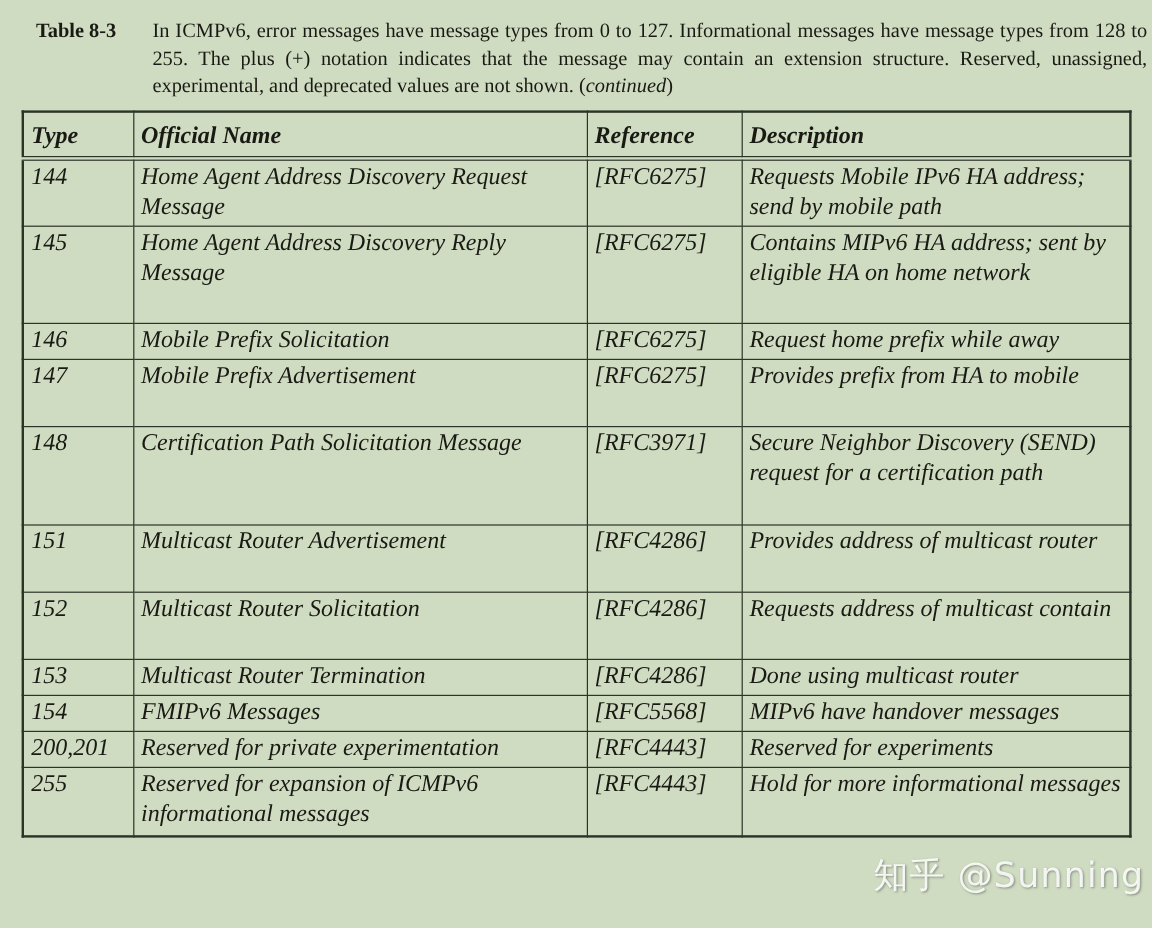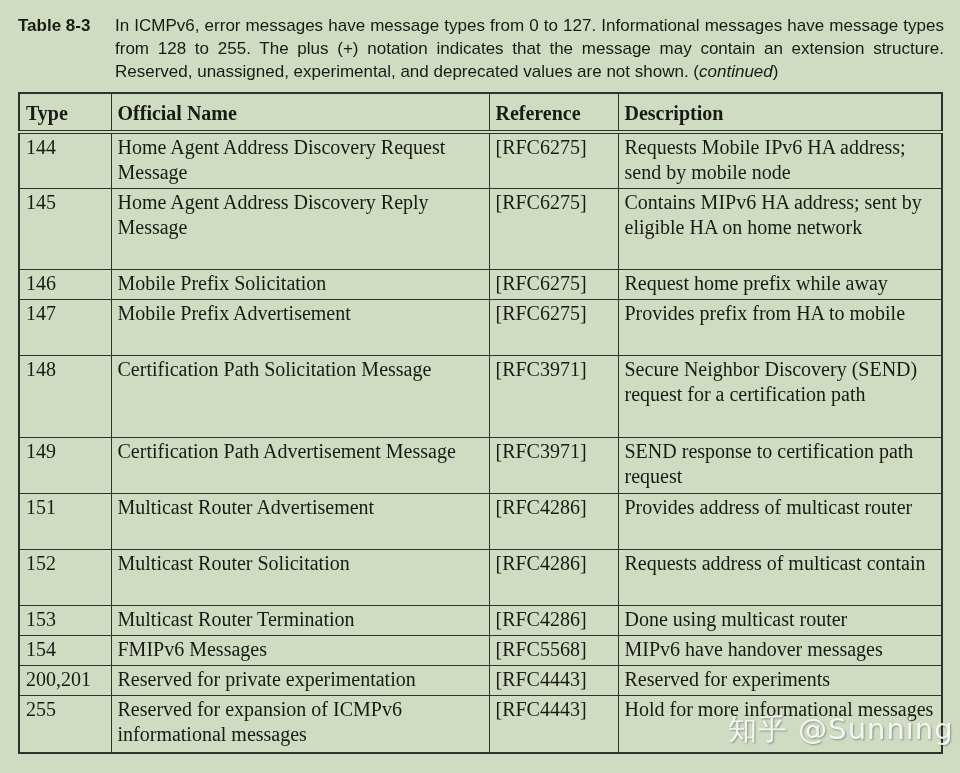--- a/index.html
+++ b/index.html
@@ -17,13 +17,13 @@
     }
     .caption {
       position: absolute;
-      left: 18px;
+      left: 30px;
       top: 14px;
       width: 926px;
       display: flex;
       font-size: 17px;
       line-height: 23px;
-      font-family: Liberation Sans, sans-serif;
+      font-family: Liberation Serif, serif;
     }
     .caption-label {
       font-weight: bold;

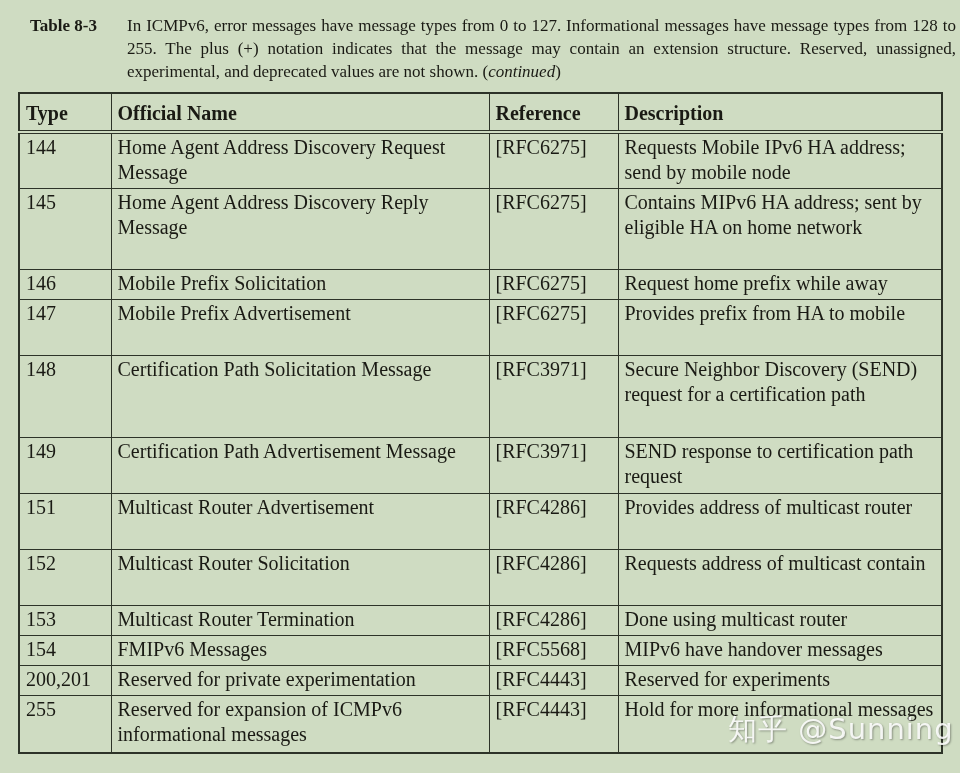--- a/index.html
+++ b/index.html
@@ -48,6 +48,7 @@
       font-size: 20px;
       line-height: 25px;
       border: 2px solid #2d3328;
+      font-style: italic;
     }
     table.icmp th, table.icmp td {
       border: 1.5px solid #2d3328;

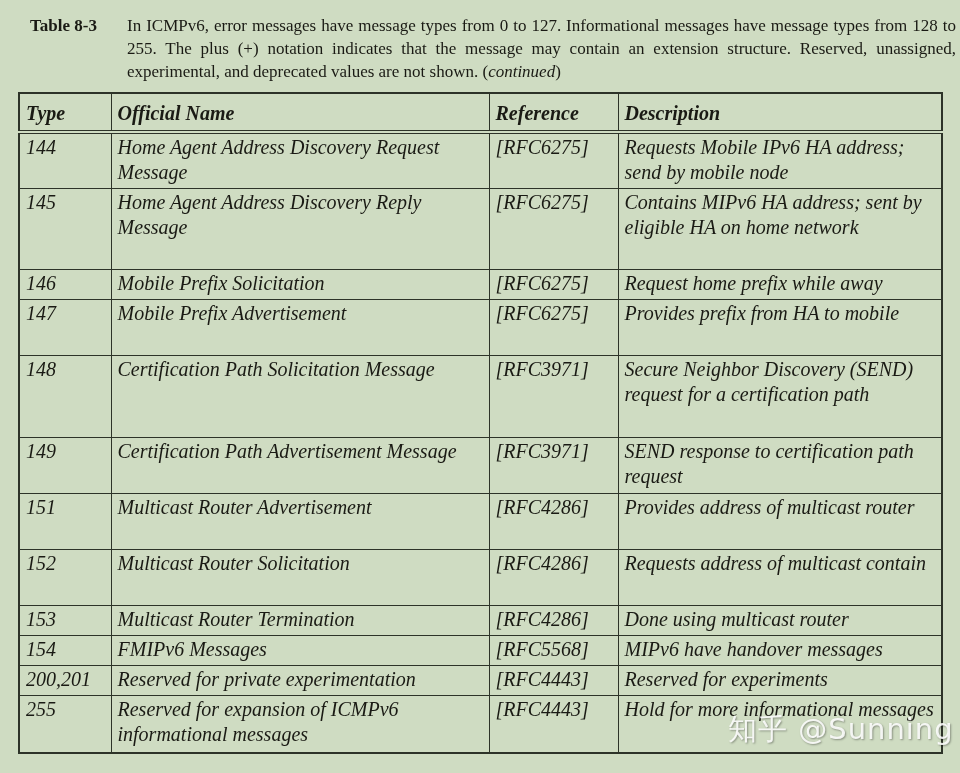--- a/index.html
+++ b/index.html
@@ -125,7 +125,7 @@
       <td>144</td>
       <td>Home Agent Address Discovery Request Message</td>
       <td>[RFC6275]</td>
-      <td>Requests Mobile IPv6 HA address; send by mobile node</td>
+      <td>Requests Mobile IPv6 HA address; send by mobile path</td>
     </tr>
     <tr style="height:81px">
       <td>145</td>

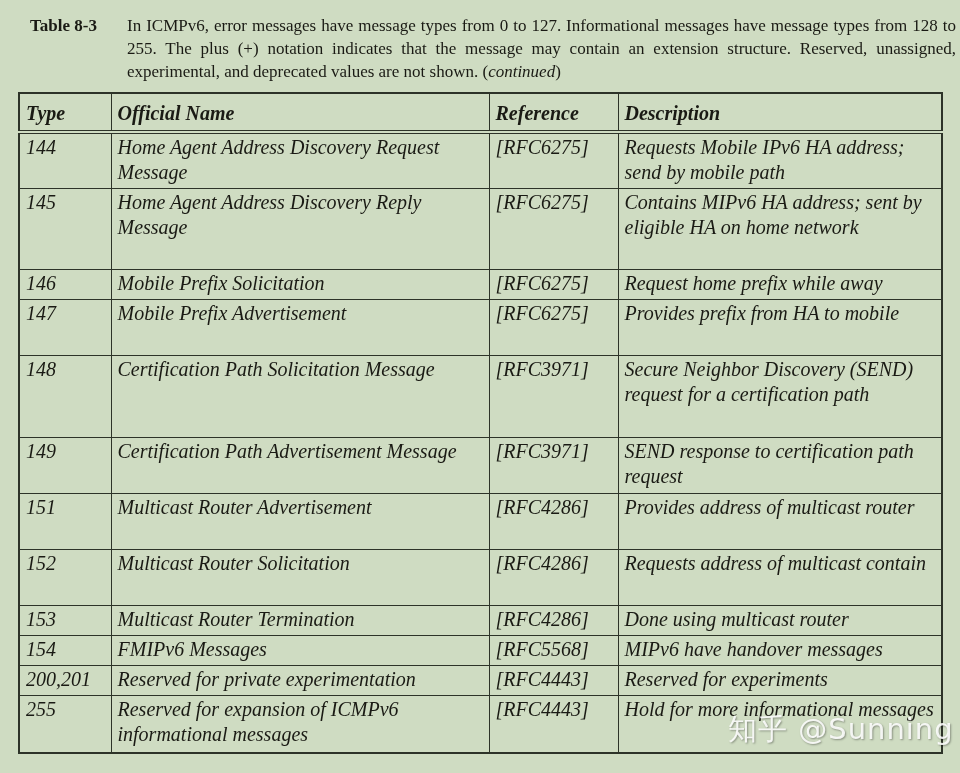--- a/index.html
+++ b/index.html
@@ -152,12 +152,6 @@
       <td>Secure Neighbor Discovery (SEND) request for a certification path</td>
     </tr>
     <tr style="height:56px">
-      <td>149</td>
-      <td>Certification Path Advertisement Message</td>
-      <td>[RFC3971]</td>
-      <td>SEND response to certification path request</td>
-    </tr>
-    <tr style="height:56px">
       <td>151</td>
       <td>Multicast Router Advertisement</td>
       <td>[RFC4286]</td>

